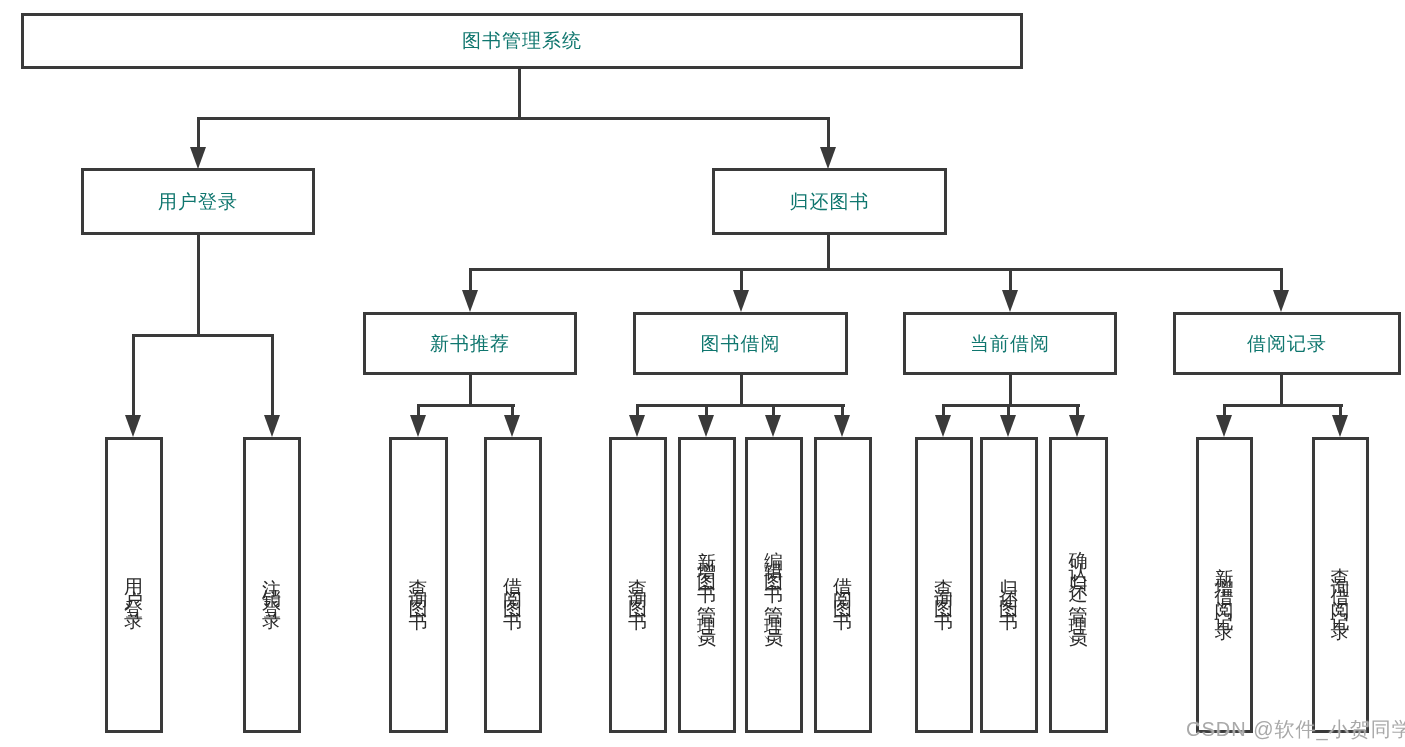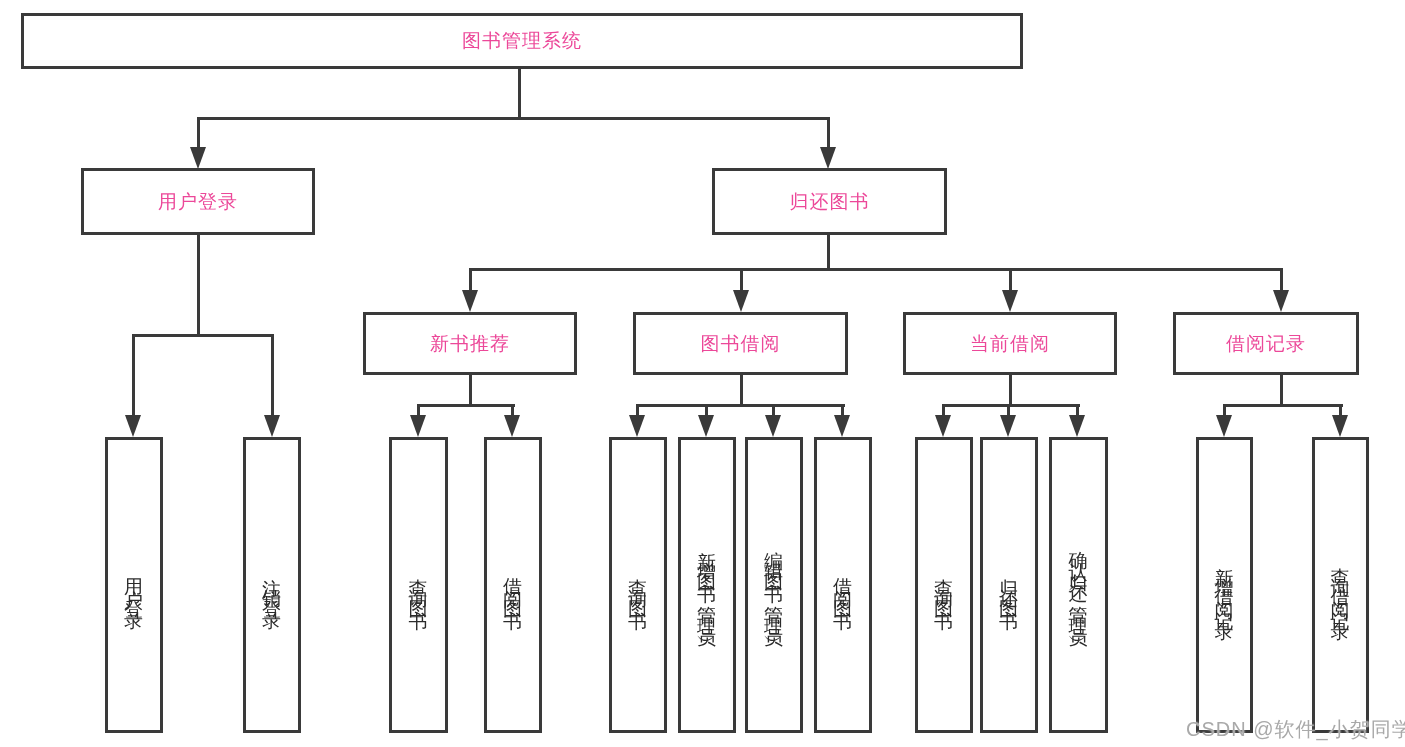--- a/index.html
+++ b/index.html
@@ -25,7 +25,7 @@
     align-items: center;
     justify-content: center;
     font-size: 19px;
-    color: #ec4899;
+    color: #0f766e;
     letter-spacing: 1px;
     white-space: nowrap;
   }

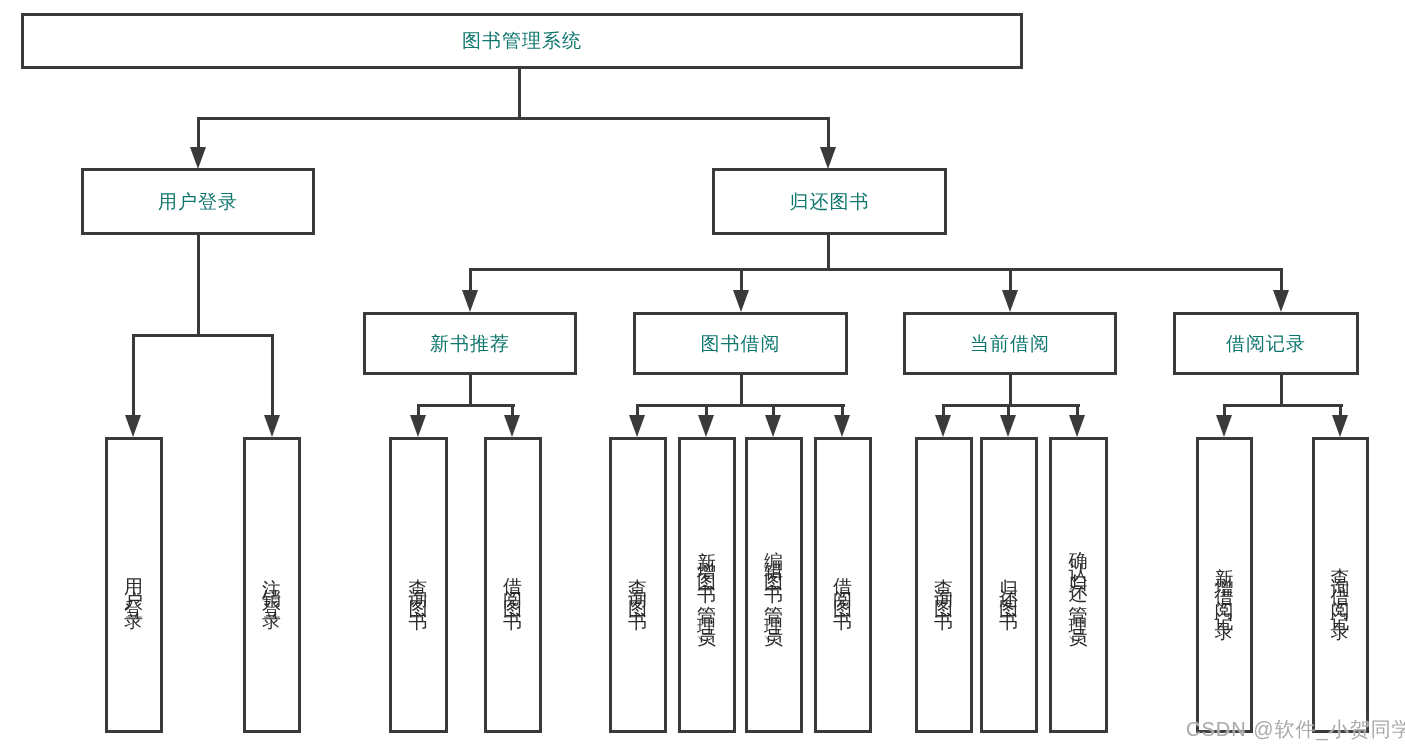--- a/index.html
+++ b/index.html
@@ -80,7 +80,7 @@
   <div class="box" style="left:633px; top:312px; width:215px; height:63px;">图书借阅</div>
   <div class="box" style="left:363px; top:312px; width:214px; height:63px;">新书推荐</div>
   <div class="box" style="left:903px; top:312px; width:214px; height:63px;text-align:center;">当前借阅</div>
-  <div class="box" style="left:1173px; top:312px; width:186px; height:63px;">借阅记录</div>
+  <div class="box" style="left:1173px; top:312px; width:228px; height:63px;">借阅记录</div>
 
   <div class="vbox" style="left:105px; top:437px; width:58px; height:296px;">用户登录</div>
   <div class="vbox" style="left:243px; top:437px; width:58px; height:296px;">注销登录</div>

